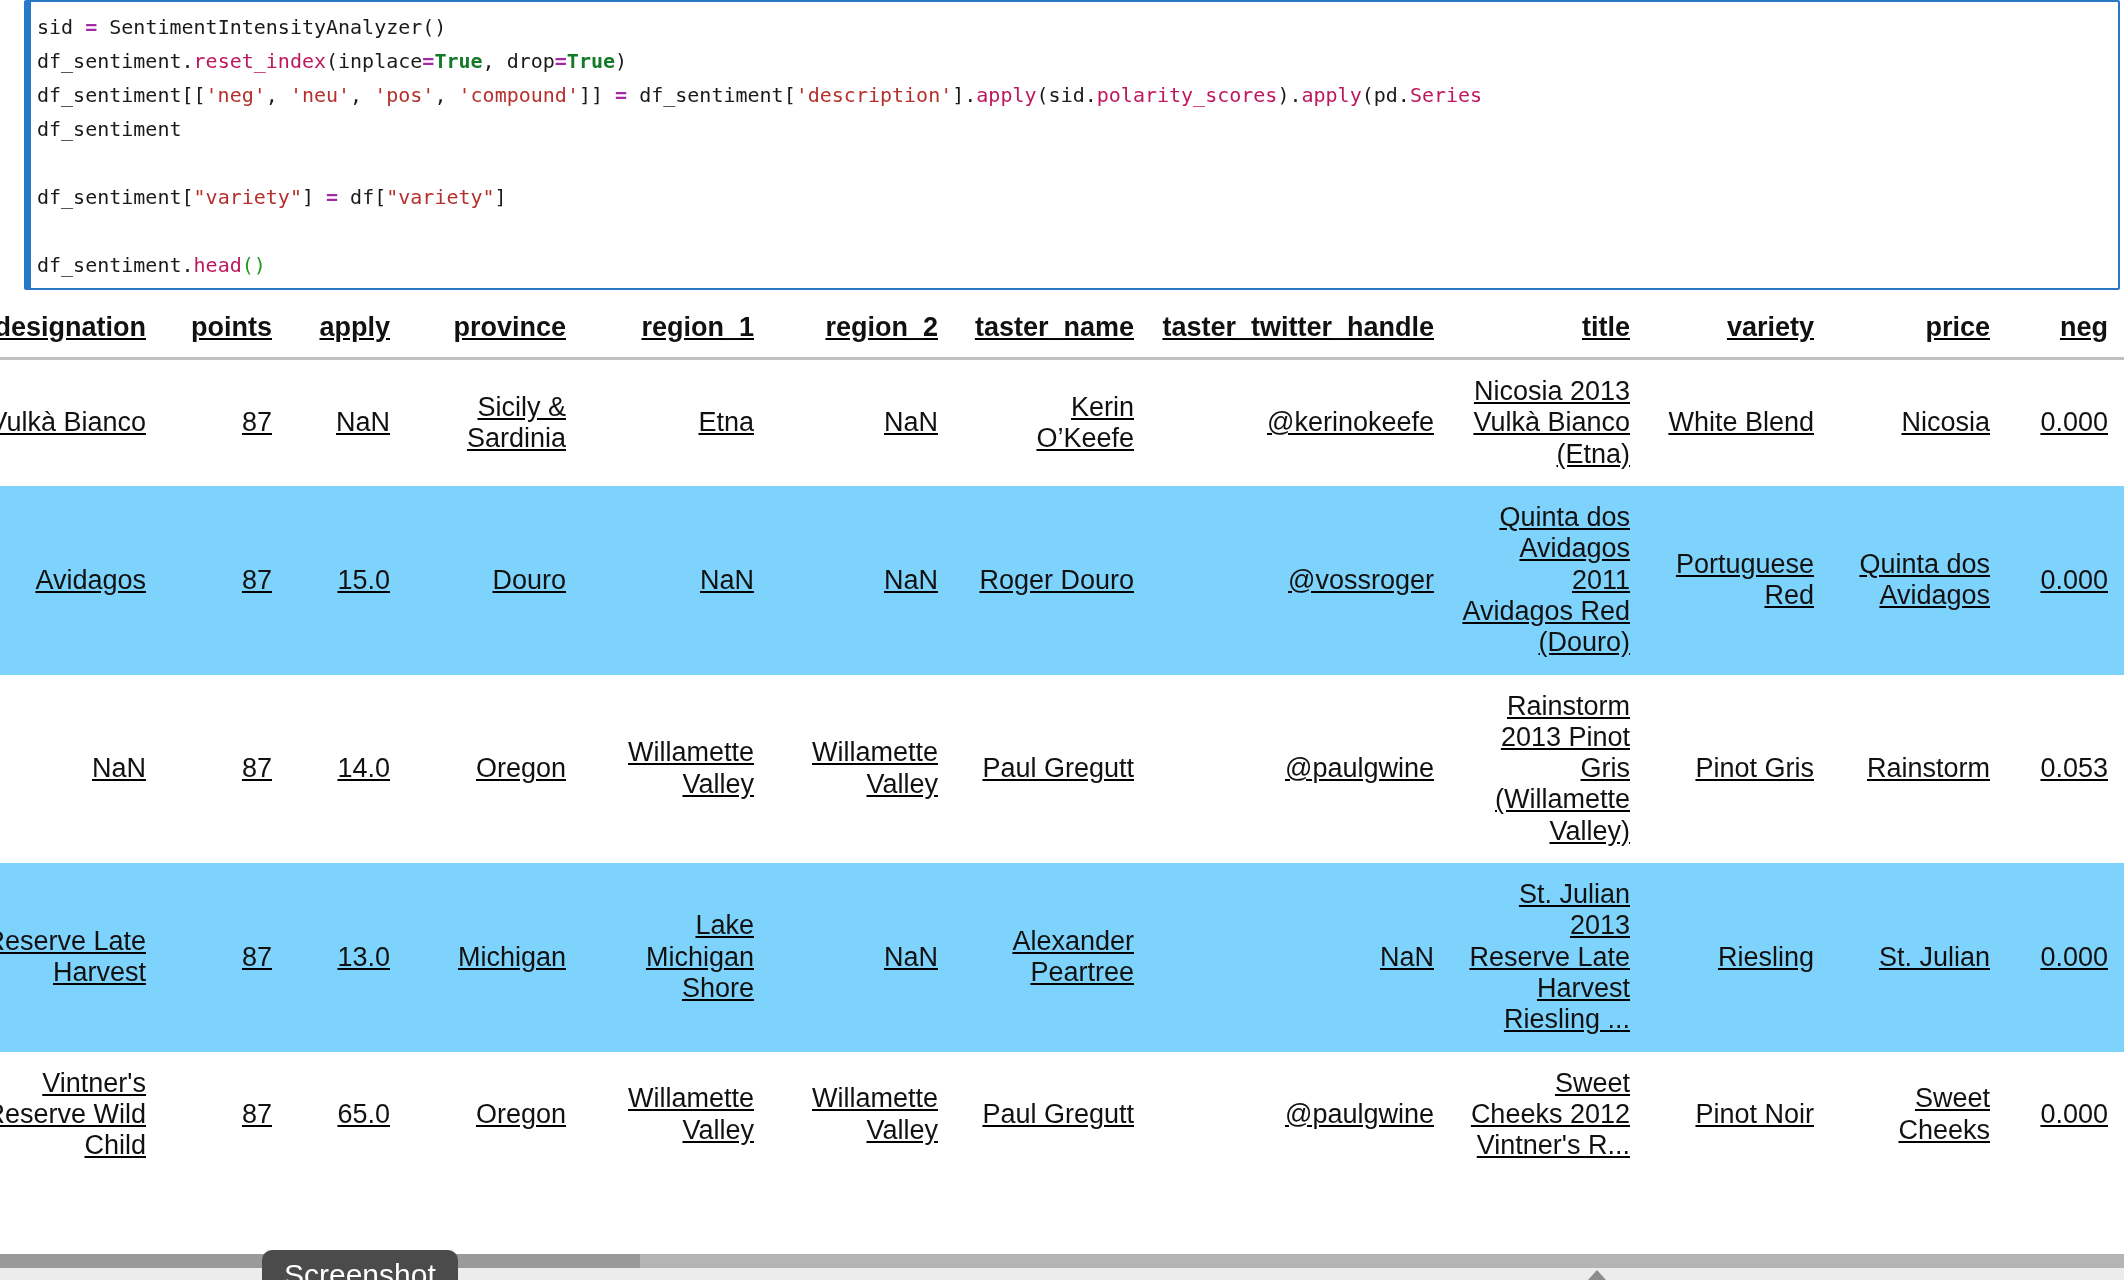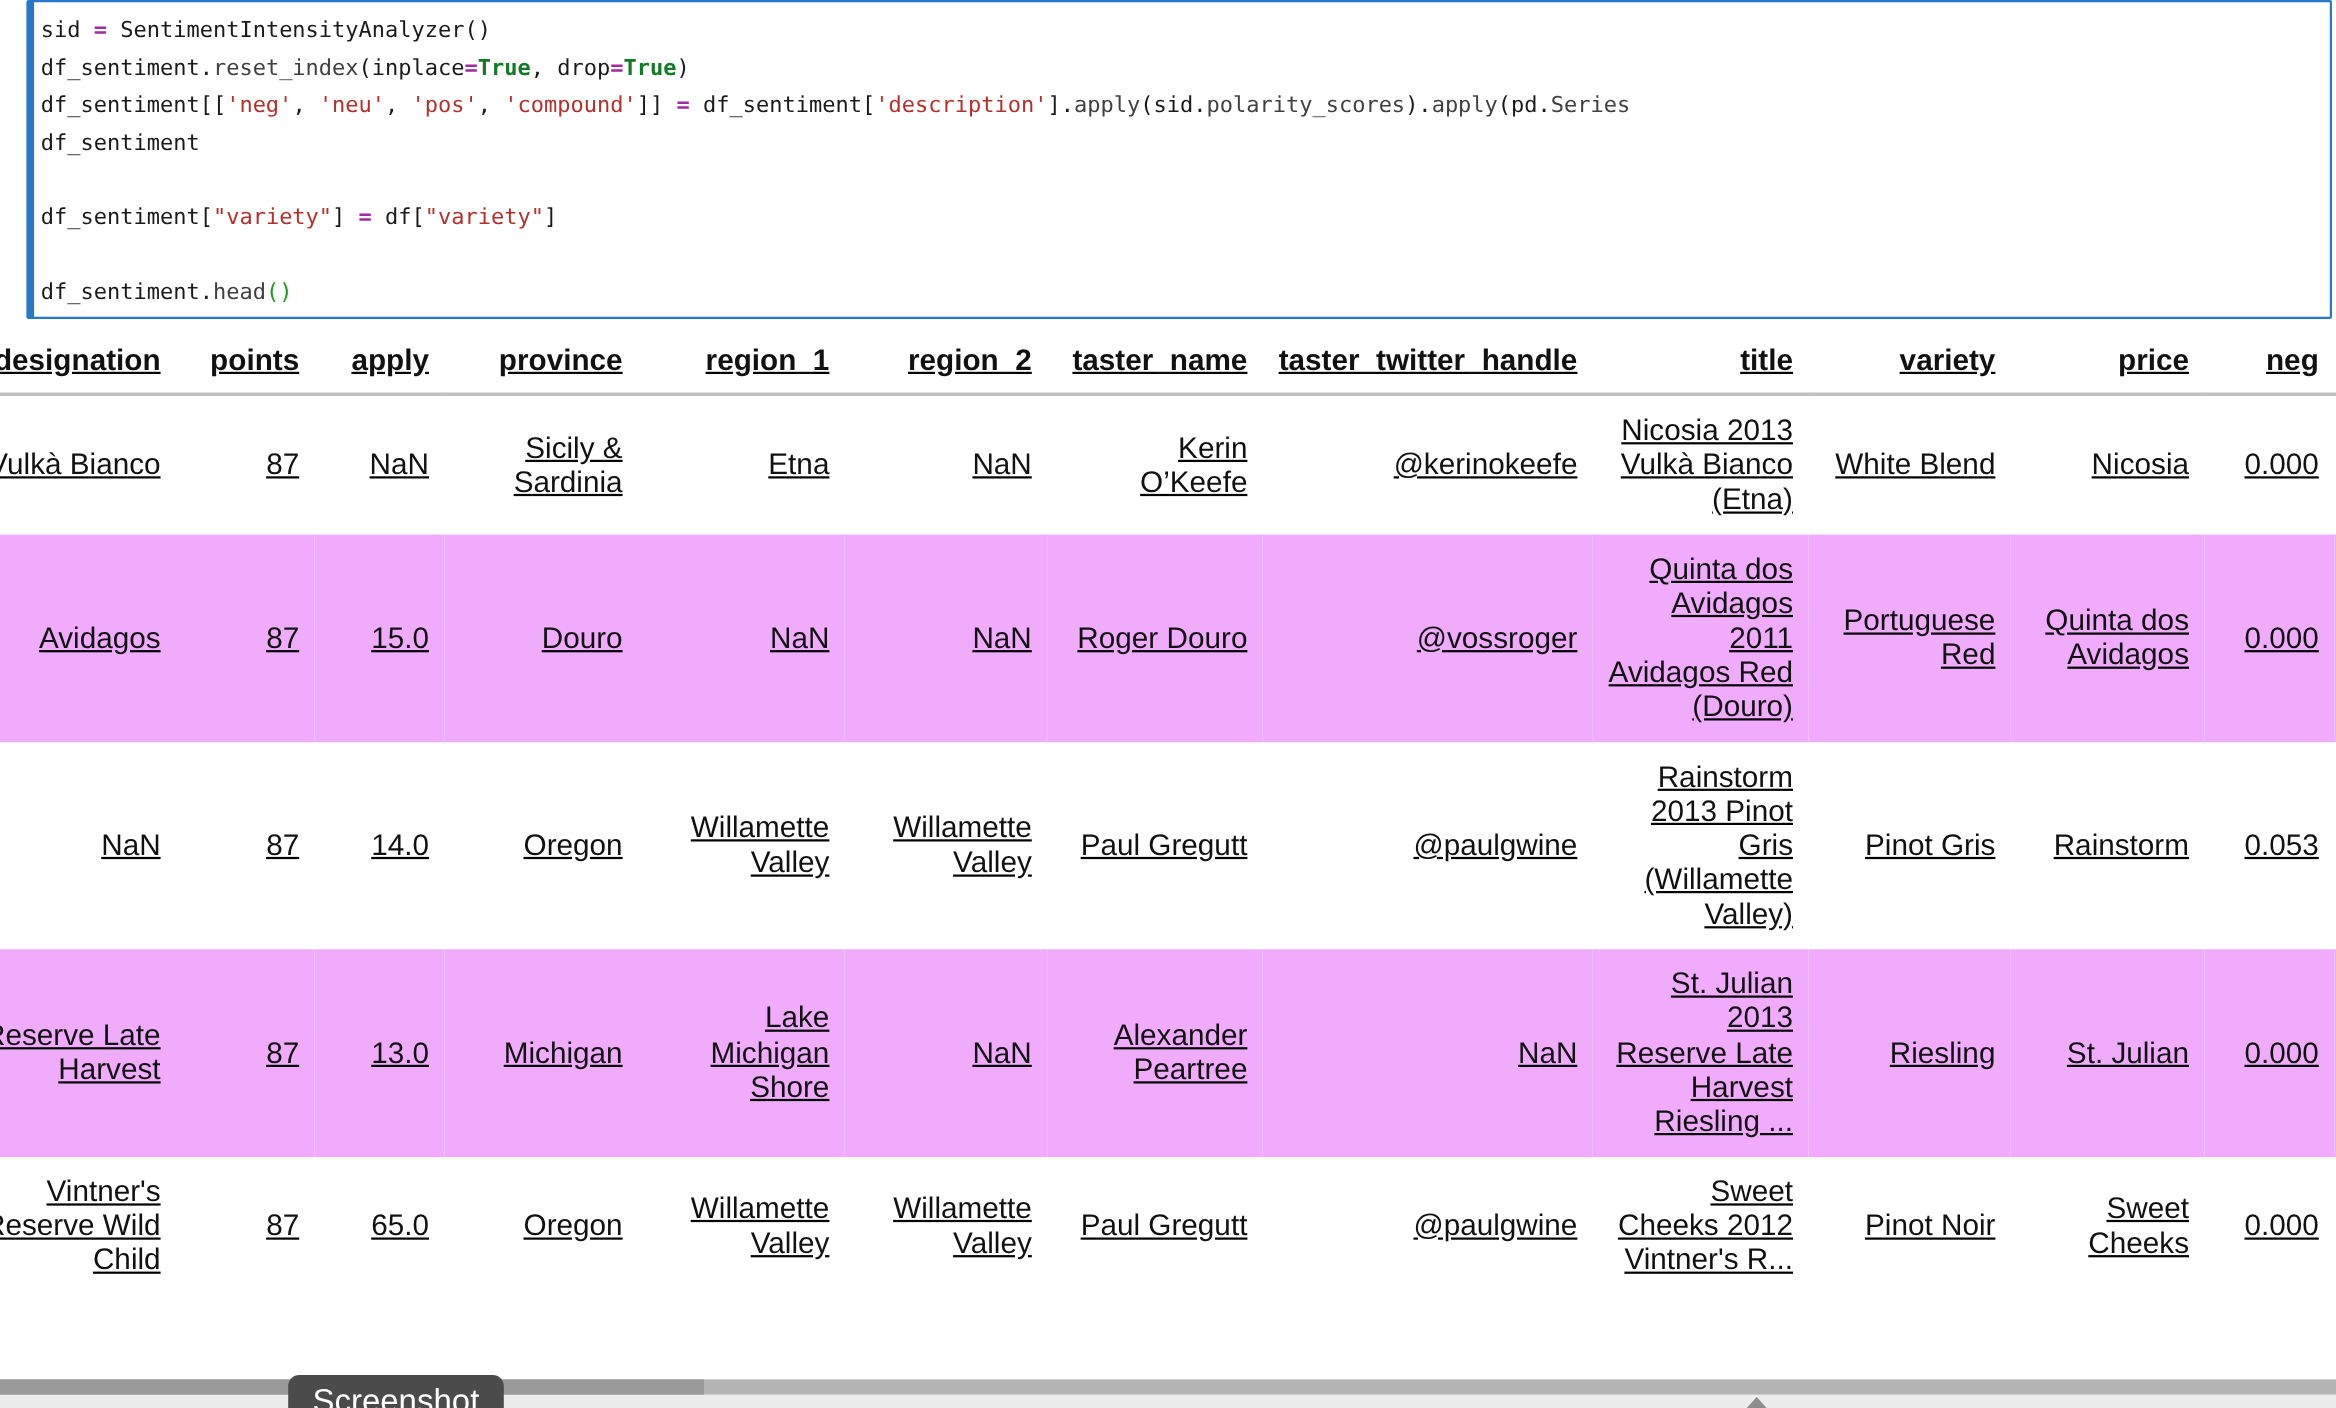--- a/index.html
+++ b/index.html
@@ -57,7 +57,7 @@
     letter-spacing: 0px;
   }
   .code-inner .ln { display: block; height: 34px; }
-  .tok-fn   { color: #404040; }
+  .tok-fn   { color: #be185d; }
   .tok-str  { color: #b5302d; }
   .tok-op   { color: #a429a4; font-weight: bold; }
   .tok-kw   { color: #137a26; font-weight: bold; }

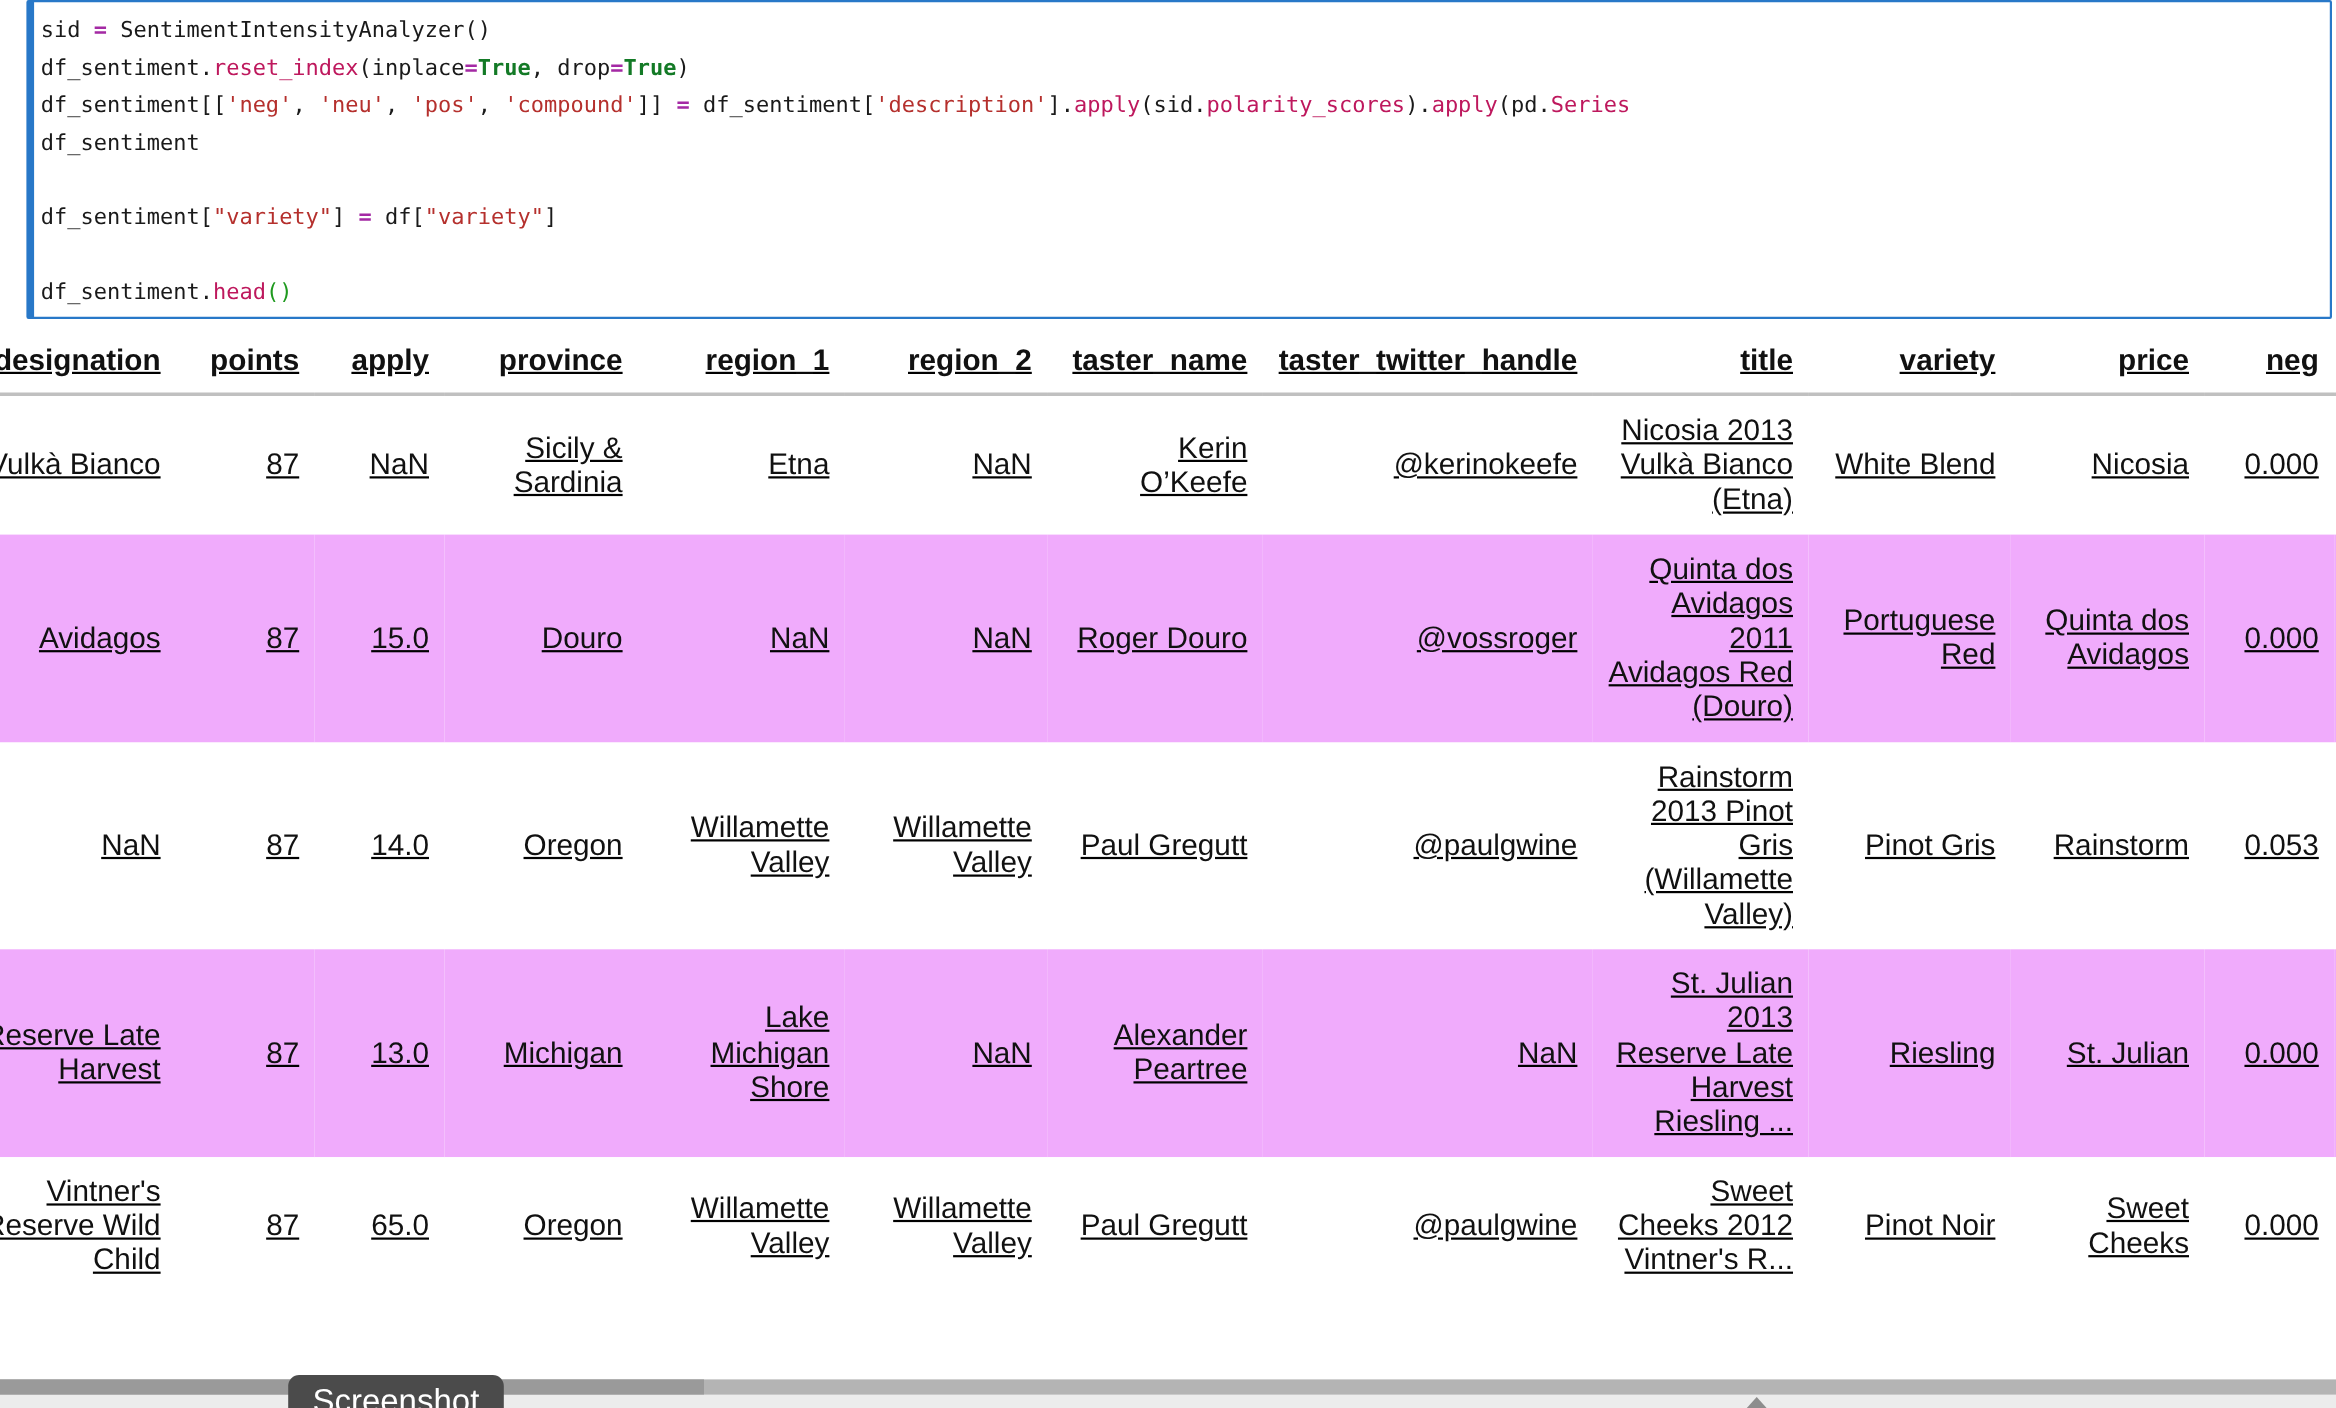--- a/index.html
+++ b/index.html
@@ -111,7 +111,7 @@
     line-height: 1.16;
     word-wrap: break-word;
   }
-  table.dataframe tbody tr.odd td { background: #f0abfc; }
+  table.dataframe tbody tr.odd td { background: #7dd3fc; }
   table.dataframe tbody tr.even td { background: #ffffff; }
 
   

